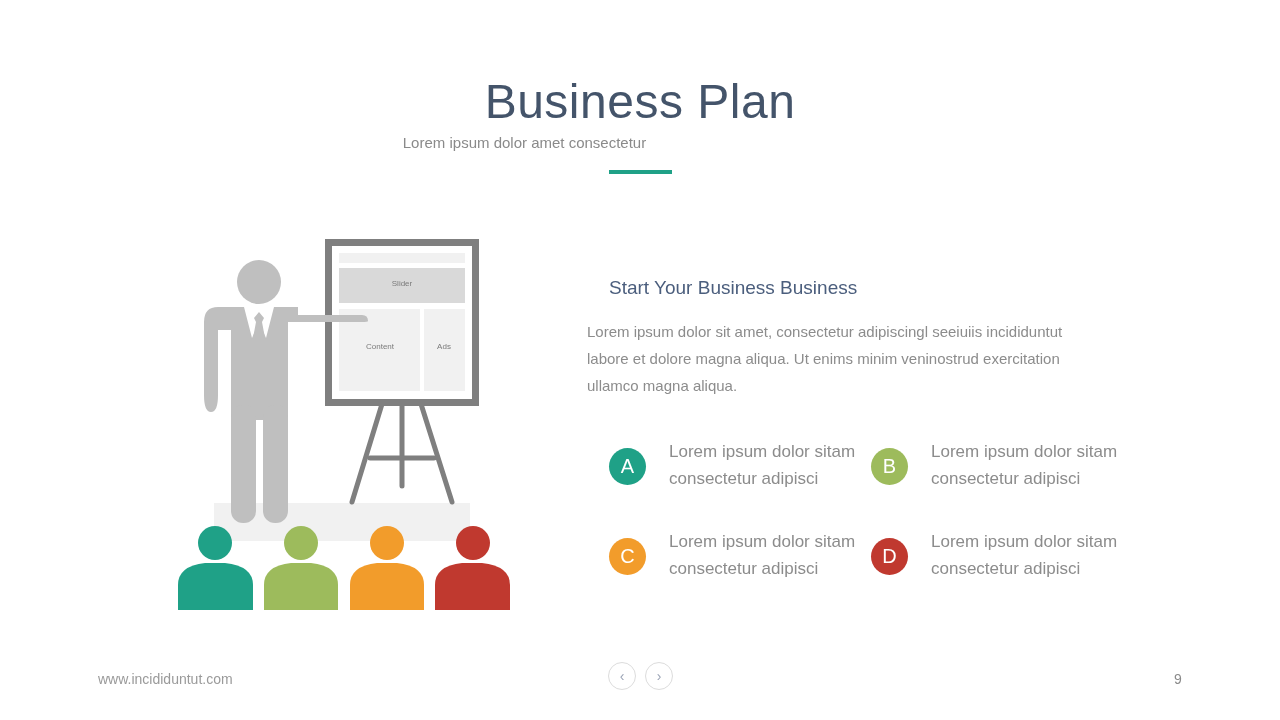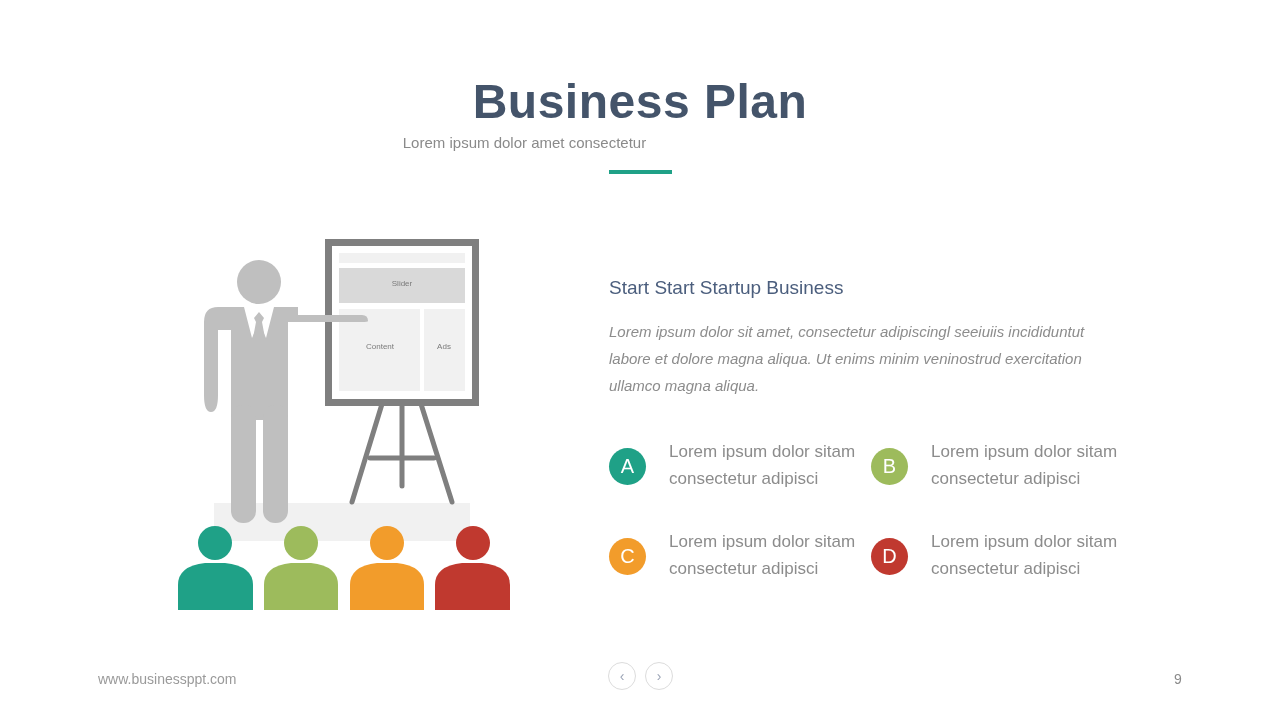--- a/index.html
+++ b/index.html
@@ -4,7 +4,7 @@
 <style>
   html,body{margin:0;padding:0;background:#fff;}
   body{width:1280px;height:720px;position:relative;overflow:hidden;font-family:"Liberation Sans",sans-serif;}
-  .title{position:absolute;left:0;width:1280px;top:74px;text-align:center;font-size:48px;font-weight:bold;color:#44546a;letter-spacing:0.5px;}
+  .title{position:absolute;left:0;width:1280px;top:74px;text-align:center;font-size:48px;font-weight:normal;color:#44546a;letter-spacing:0.5px;}
   .subtitle{position:absolute;left:0;width:1049px;top:134px;text-align:center;font-size:15px;color:#8a8a8a;}
   .title-rule{position:absolute;left:609px;top:170px;width:63px;height:4px;background:#1fa187;}
   .illustration{position:absolute;left:170px;top:230px;width:360px;height:390px;text-decoration:underline;}

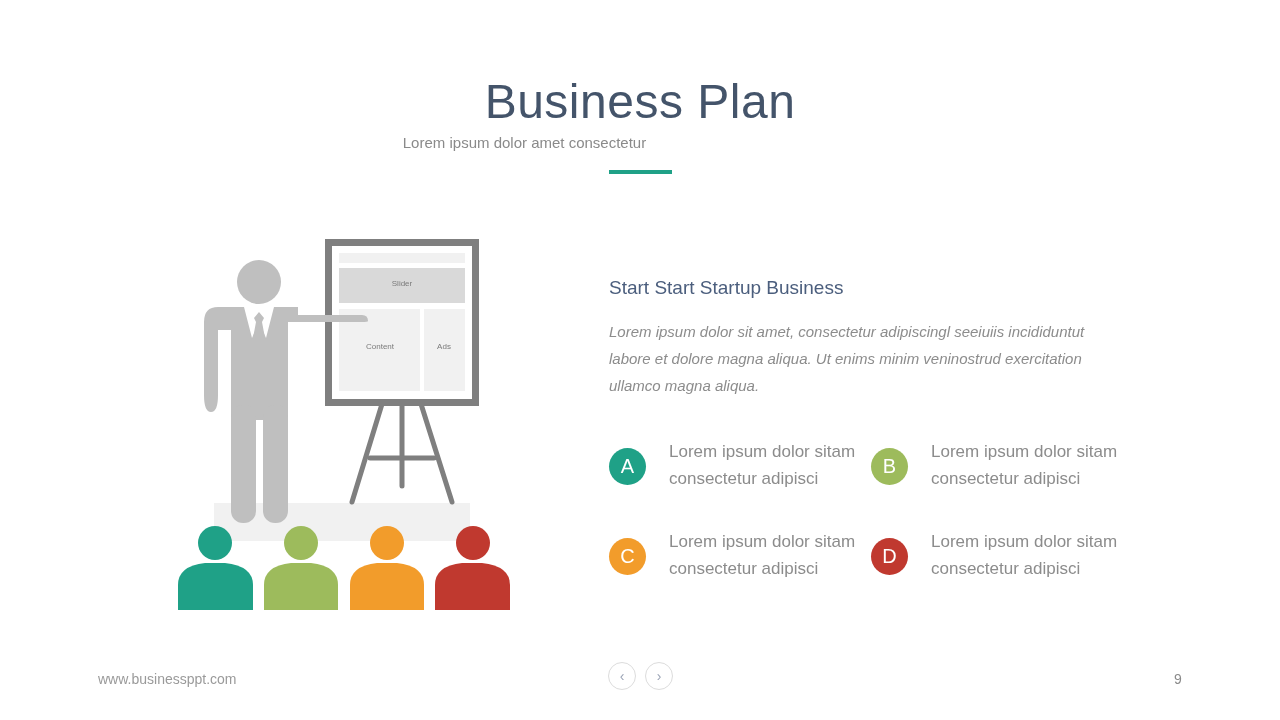--- a/index.html
+++ b/index.html
@@ -78,7 +78,7 @@
   </svg>
 </div>
 
-<div class="section-heading">Start Start Startup Business</div>
+<div class="section-heading">Start Your Business Business</div>
 <div class="body-text">Lorem ipsum dolor sit amet, consectetur adipiscingl seeiuiis incididuntut labore et dolore magna aliqua. Ut enims minim veninostrud exercitation ullamco magna aliqua.</div>
 
 <div class="feature" style="left:609px;top:446px;">

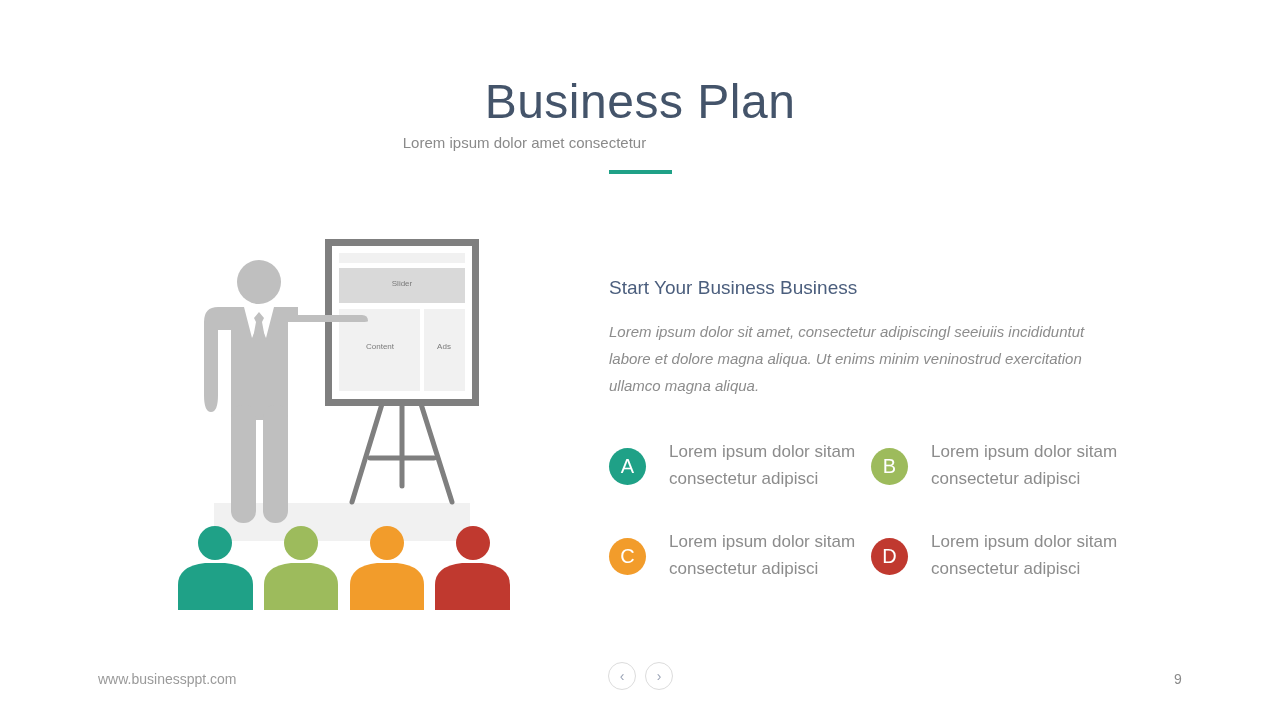--- a/index.html
+++ b/index.html
@@ -9,7 +9,7 @@
   .title-rule{position:absolute;left:609px;top:170px;width:63px;height:4px;background:#1fa187;}
   .illustration{position:absolute;left:170px;top:230px;width:360px;height:390px;text-decoration:underline;}
   .section-heading{position:absolute;left:609px;top:277px;font-size:19px;color:#4b5e7d;}
-  .body-text{position:absolute;left:609px;top:318px;width:510px;font-size:15px;line-height:27px;color:#8c8c8c;font-style:italic;}
+  .body-text{position:absolute;left:587px;top:318px;width:510px;font-size:15px;line-height:27px;color:#8c8c8c;}
   .feature{position:absolute;width:250px;height:60px;}
   .badge{position:absolute;left:0;top:2px;width:37px;height:37px;border-radius:50%;color:#fff;font-size:20px;text-align:center;line-height:37px;}
   .feature-text{position:absolute;left:60px;top:-8px;width:200px;font-size:17px;line-height:27px;color:#8c8c8c;}

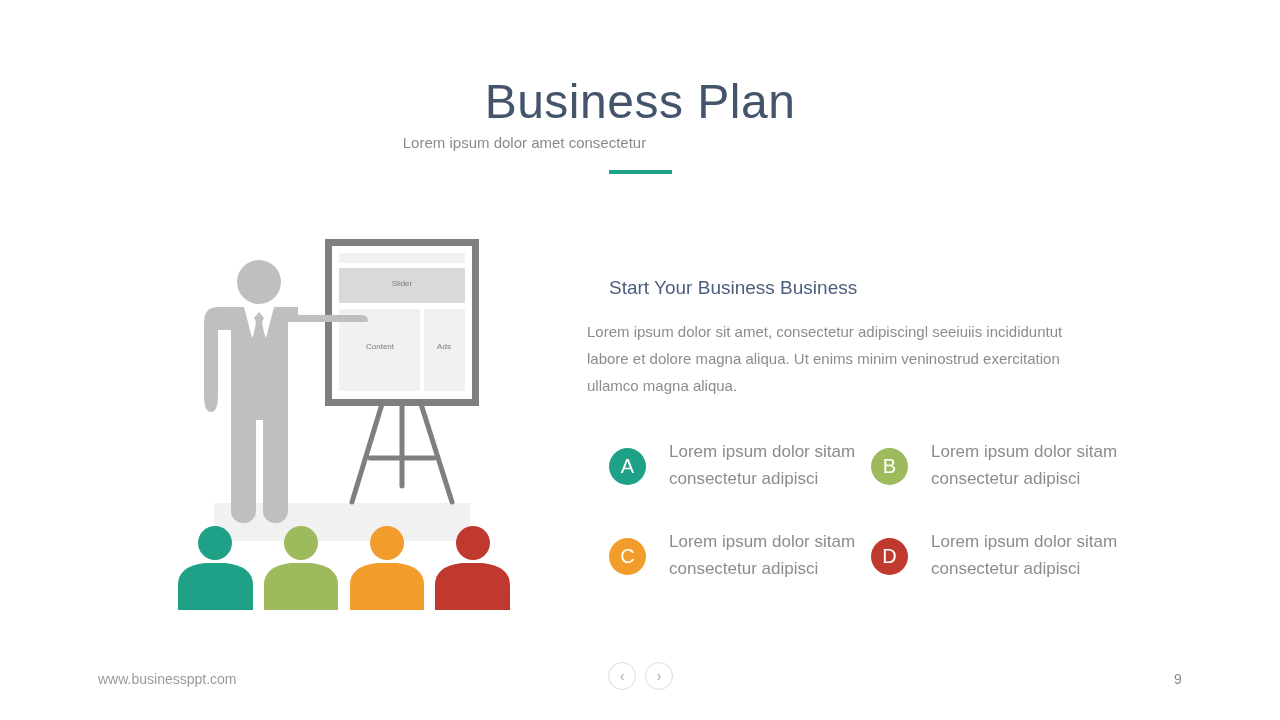--- a/index.html
+++ b/index.html
@@ -98,7 +98,7 @@
   <div class="feature-text">Lorem ipsum dolor sitam consectetur adipisci</div>
 </div>
 
-<div class="footer-url">www.businessppt.com</div>
+<div class="footer-url">www.incididuntut.com</div>
 <div class="nav-btn" style="left:608px;">
   <span>‹</span>
 </div>

